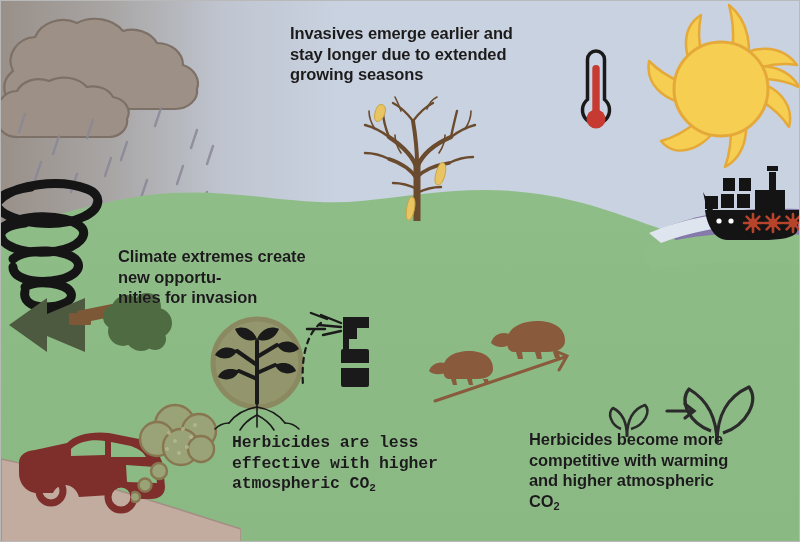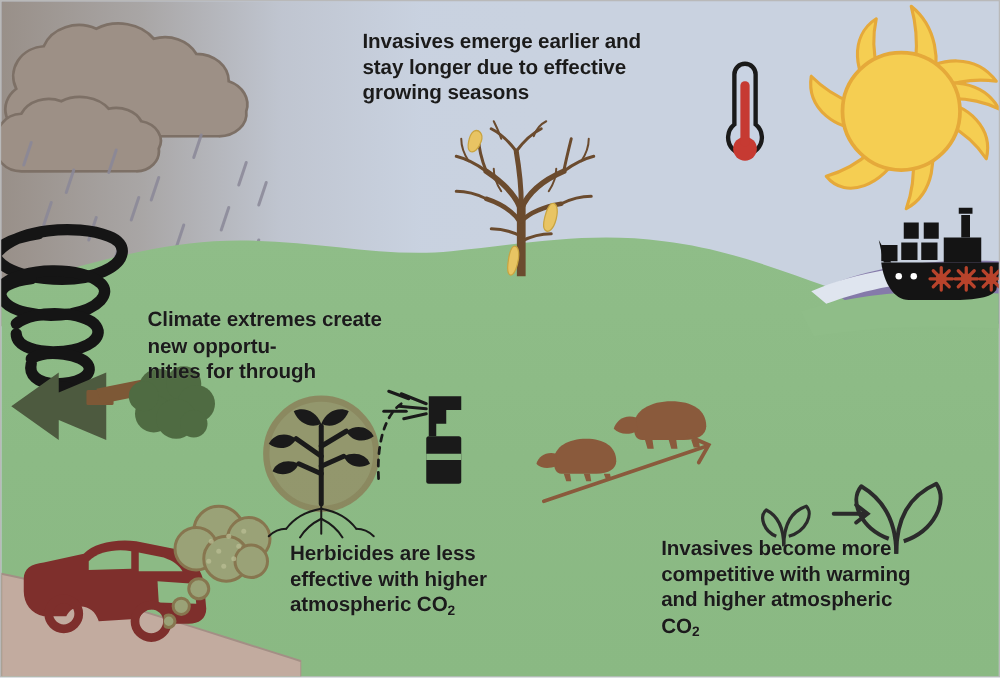--- a/index.html
+++ b/index.html
@@ -395,7 +395,7 @@
     </svg>
   </div>
 
-  <div class="caption" id="cap-top">Invasives emerge earlier and stay longer due to effective growing seasons</div>
+  <div class="caption" id="cap-top">Invasives emerge earlier and stay longer due to extended growing seasons</div>
 
   <div class="caption" id="cap-extremes">Climate extremes create new opportu-
 nities for through</div>

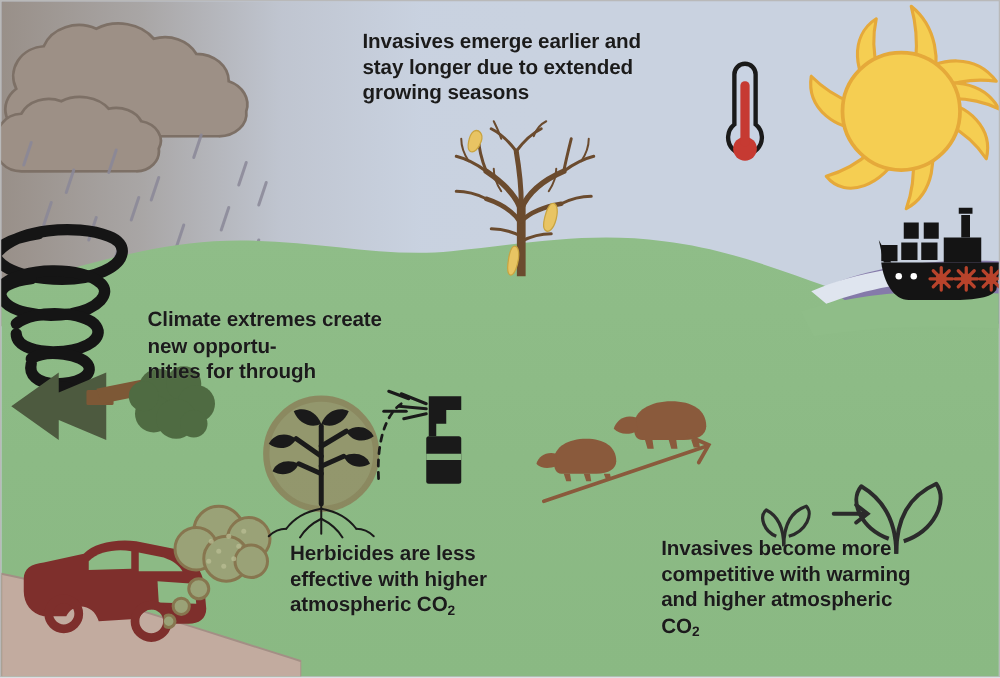--- a/index.html
+++ b/index.html
@@ -398,7 +398,7 @@
   <div class="caption" id="cap-top">Invasives emerge earlier and stay longer due to extended growing seasons</div>
 
   <div class="caption" id="cap-extremes">Climate extremes create new opportu-
-nities for through</div>
+nities for invasion</div>
 
 
 

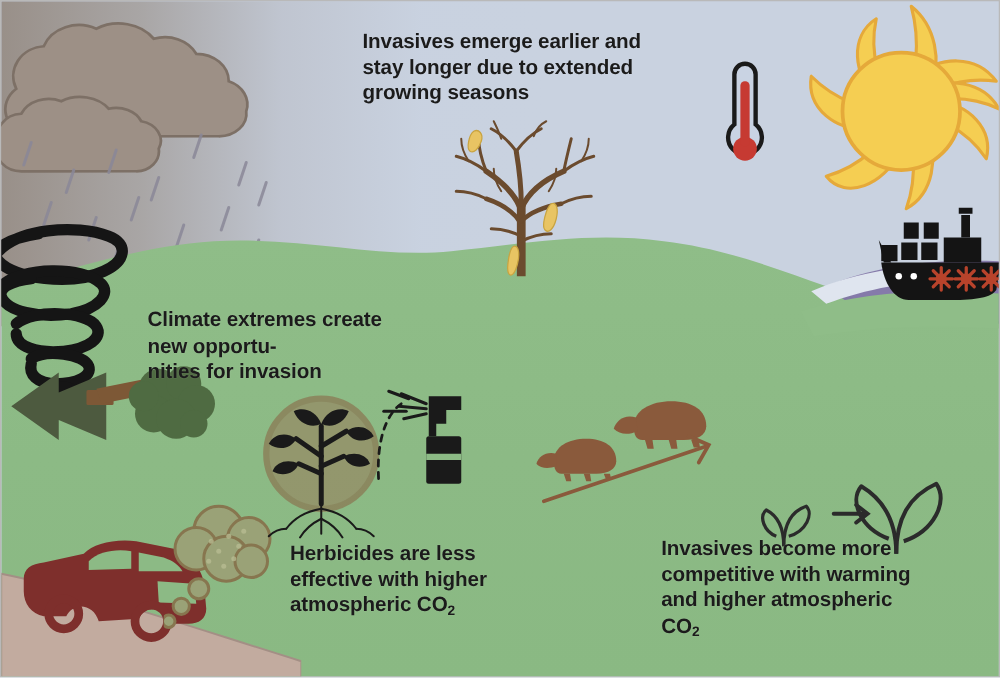--- a/index.html
+++ b/index.html
@@ -50,7 +50,7 @@
   #cap-extremes{left:117px;top:245px;width:210px;}
   #cap-shift{left:388px;top:243px;width:180px;}
   #cap-pathways{left:615px;top:245px;width:185px;}
-  #cap-herbicide{left:231px;top:432px;width:215px;}
+  #cap-herbicide{left:231px;top:432px;width:215px;font-family:Liberation Mono, monospace;}
   #cap-competitive{left:528px;top:428px;width:200px;}
 </style>
 </head>

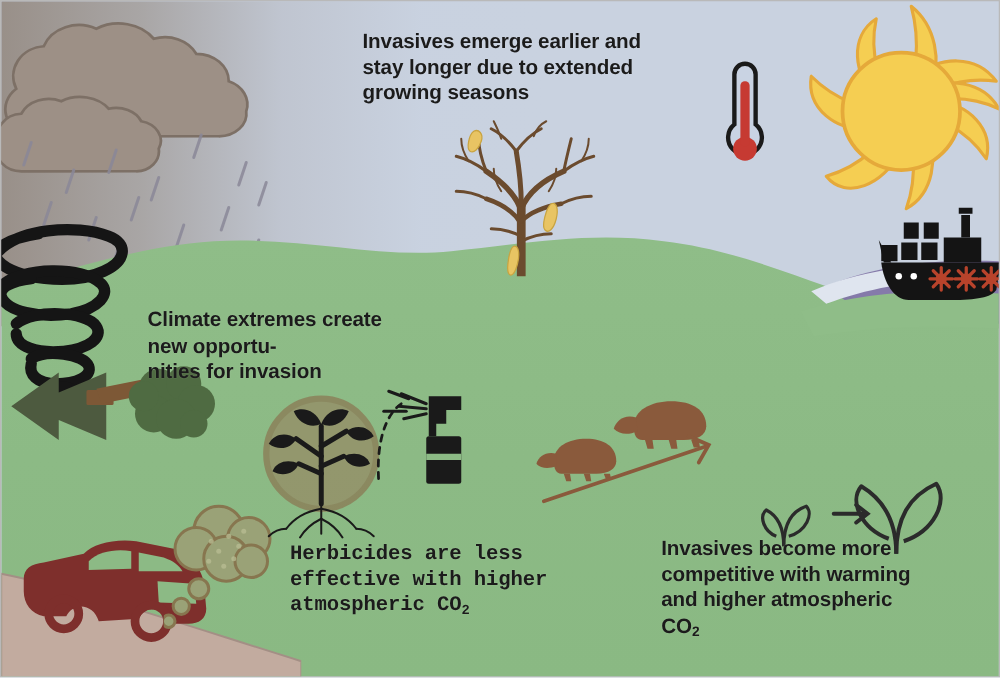--- a/index.html
+++ b/index.html
@@ -404,7 +404,7 @@
 
   <div class="caption" id="cap-herbicide"><span>Herbicides are less effective with higher atmospheric CO</span><sub>2</sub></div>
 
-  <div class="caption" id="cap-competitive"><span>Invasives become more competitive with warming and higher atmospheric CO</span><sub>2</sub></div>
+  <div class="caption" id="cap-competitive"><span>Herbicides become more competitive with warming and higher atmospheric CO</span><sub>2</sub></div>
 
 </div>
 

